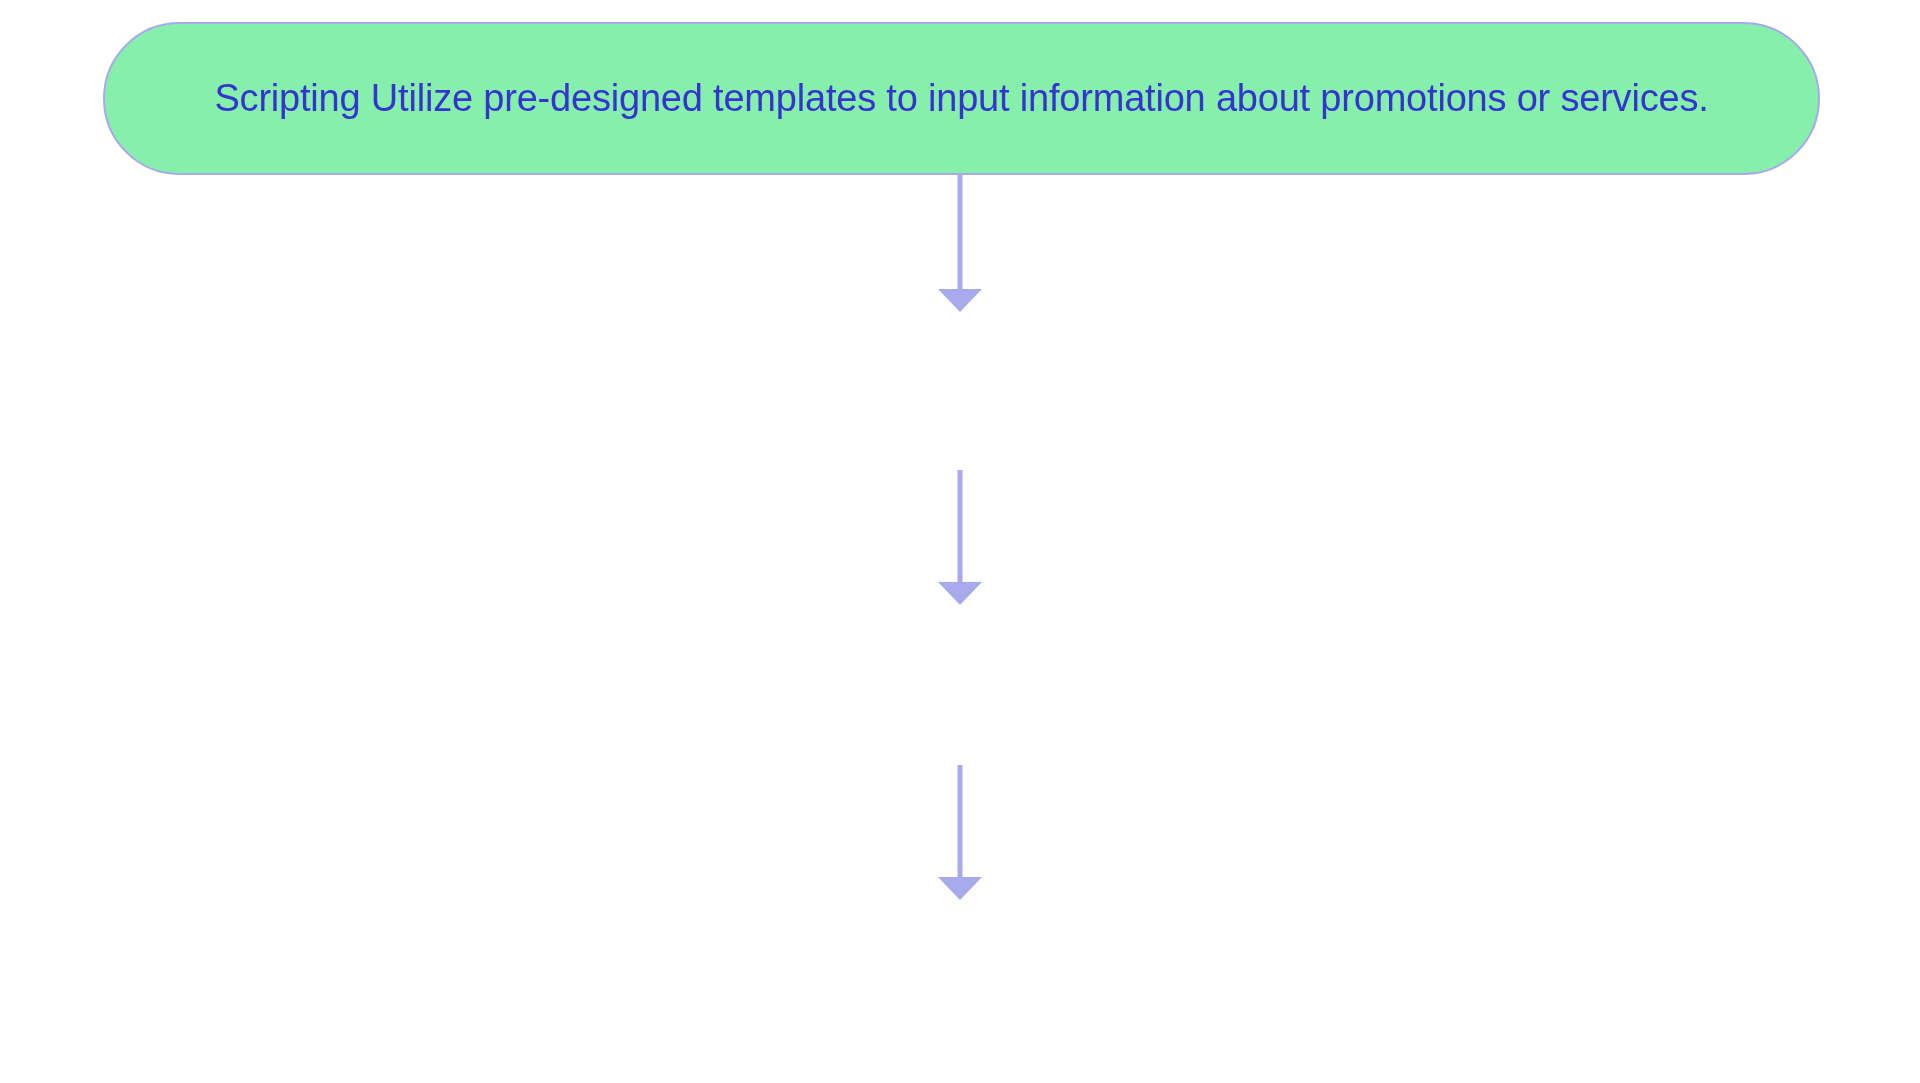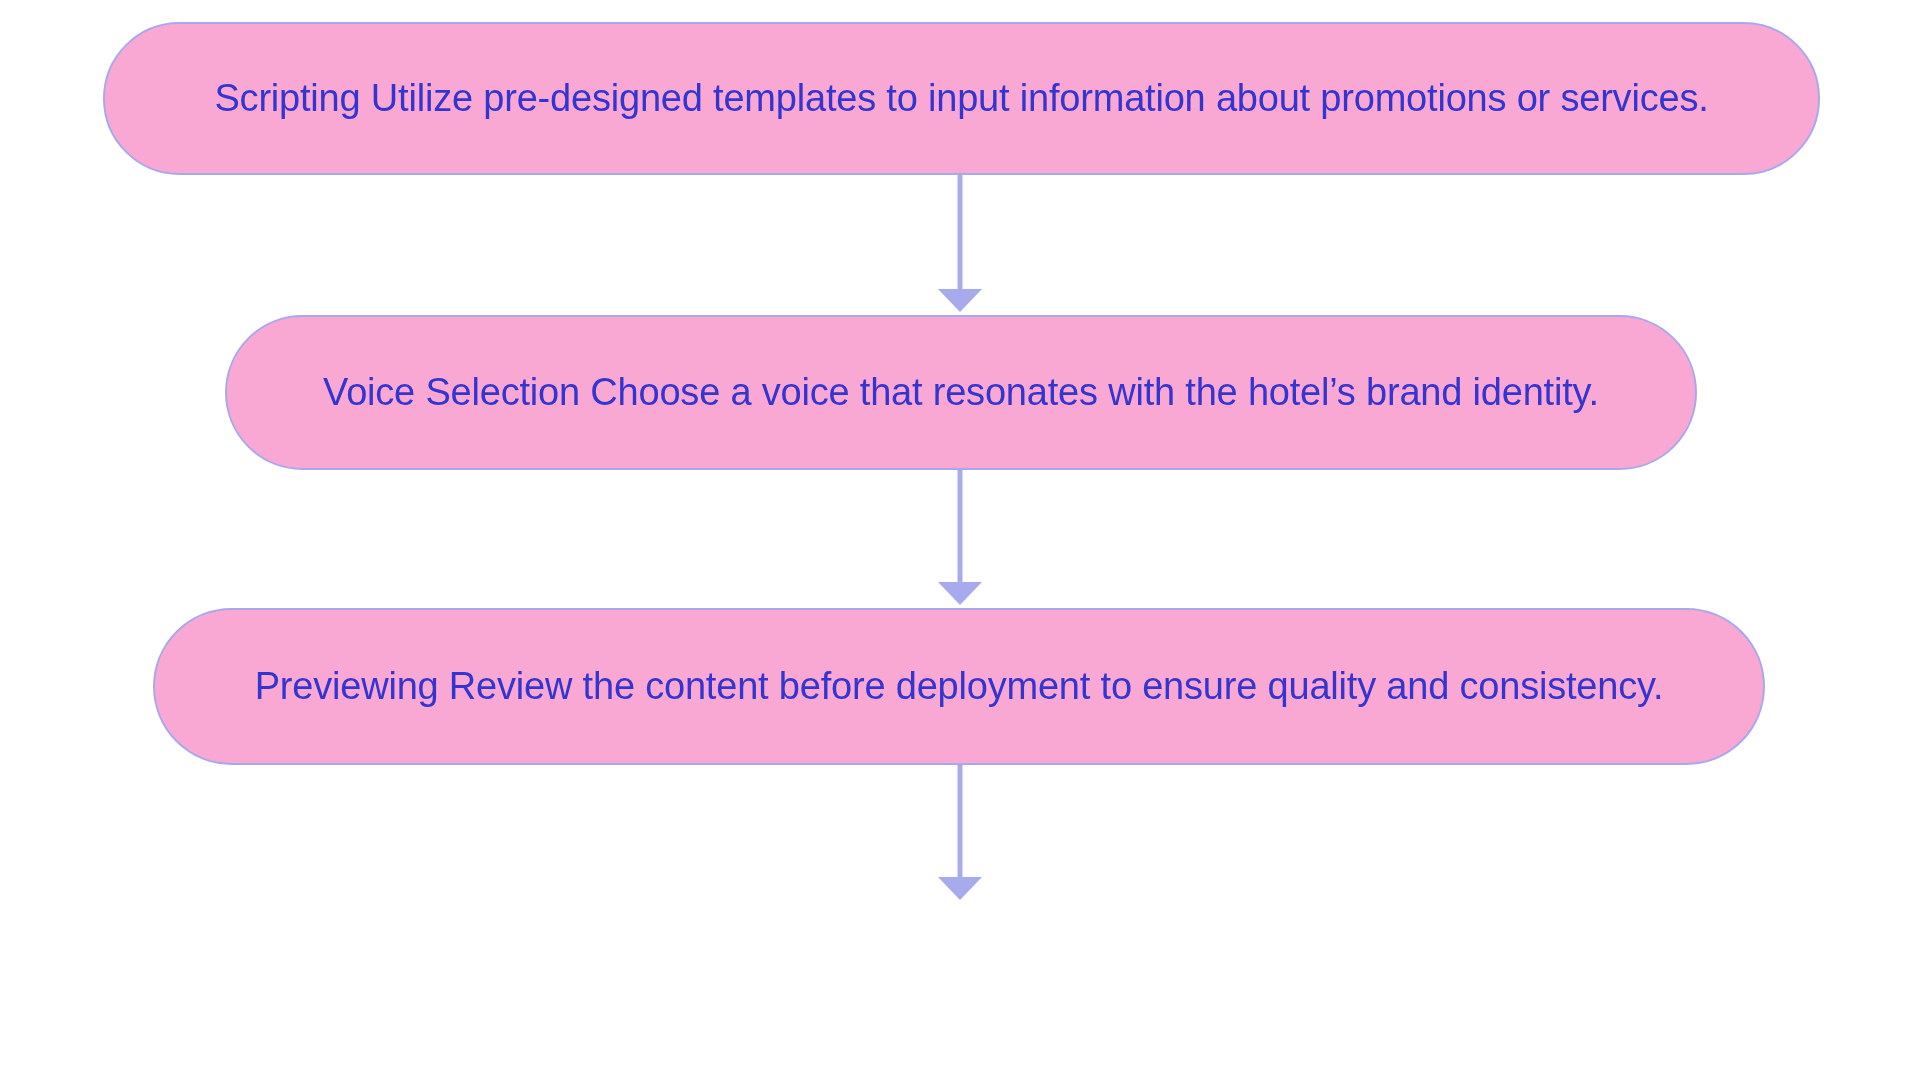--- a/index.html
+++ b/index.html
@@ -24,7 +24,7 @@
   .node {
     position: absolute;
     box-sizing: border-box;
-    background: #f9a8d4;
+    background: #86efac;
     border: 2px solid #a7a8ee;
     border-radius: 999px;
     display: flex;

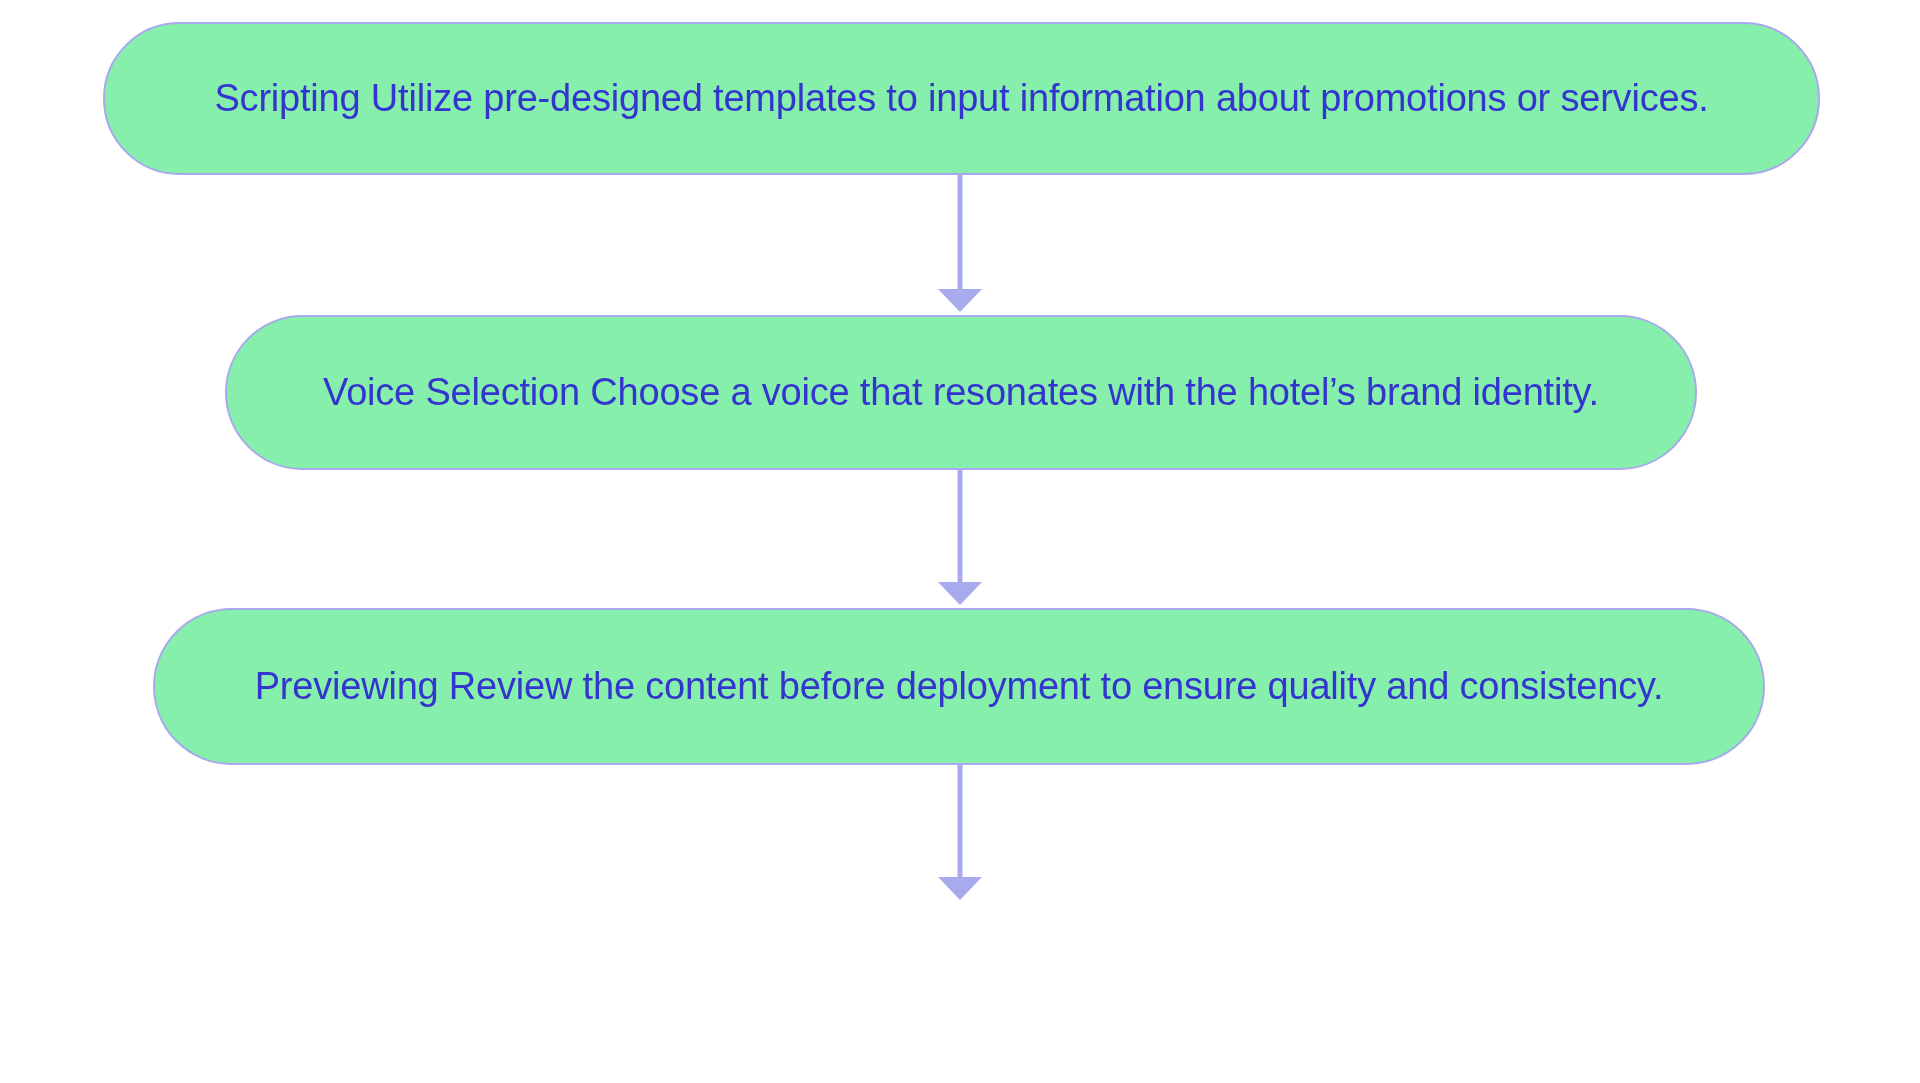--- a/index.html
+++ b/index.html
@@ -95,9 +95,6 @@
     <span class="node-label">Scripting Utilize pre-designed templates to input information about promotions or services.</span>
   </div>
 
-  <div class="node" id="node-2">
-    <span class="node-label">Voice Selection Choose a voice that resonates with the hotel’s brand identity.</span>
-  </div>
 
   <div class="node" id="node-3">
     <span class="node-label">Previewing Review the content before deployment to ensure quality and consistency.</span>

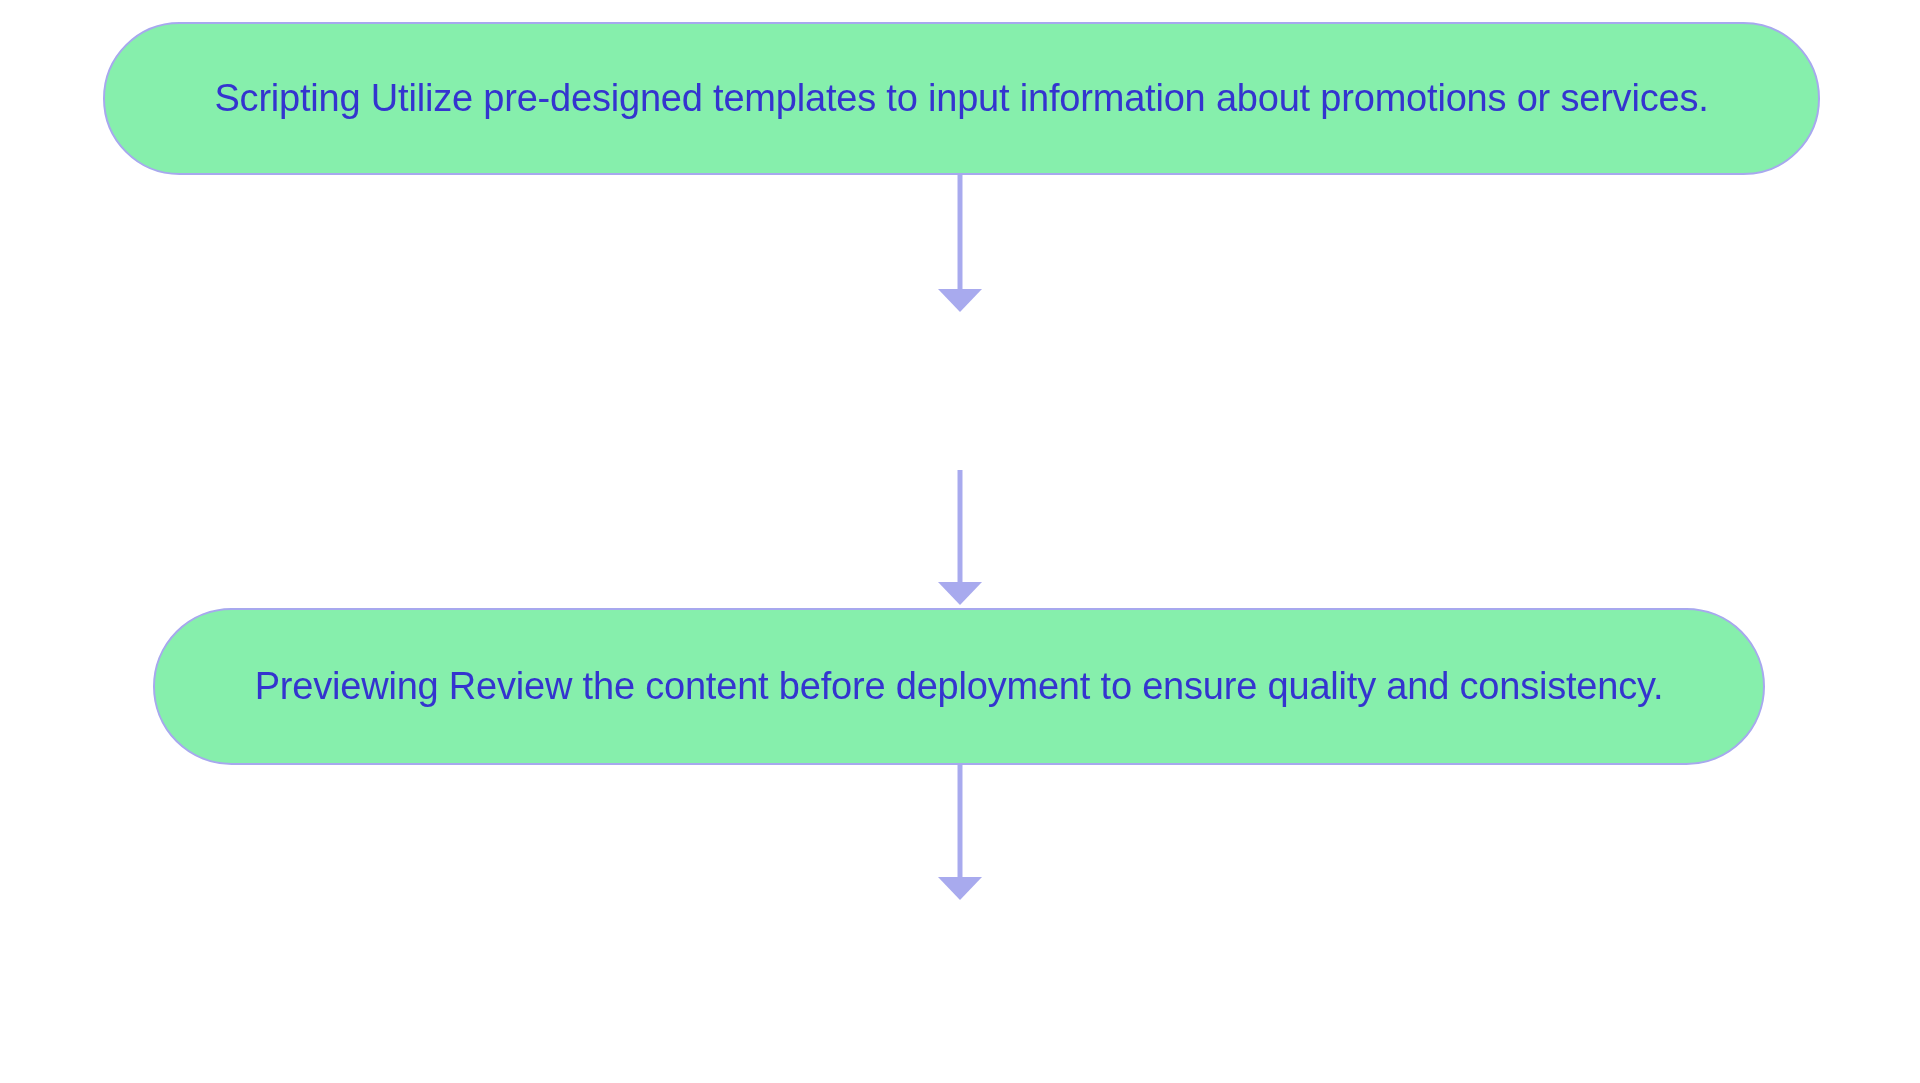--- a/index.html
+++ b/index.html
@@ -96,9 +96,6 @@
   </div>
 
 
-  <div class="node" id="node-3">
-    <span class="node-label">Previewing Review the content before deployment to ensure quality and consistency.</span>
-  </div>
 
 
 </div>

